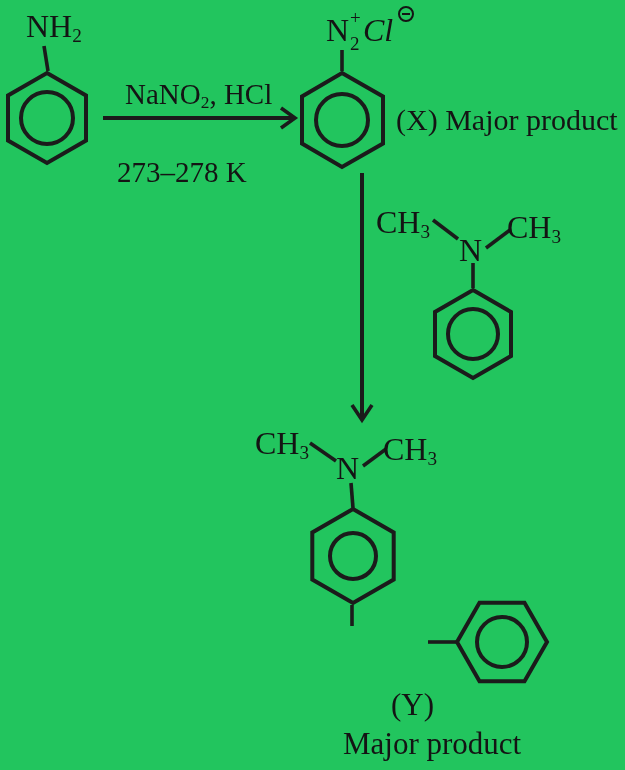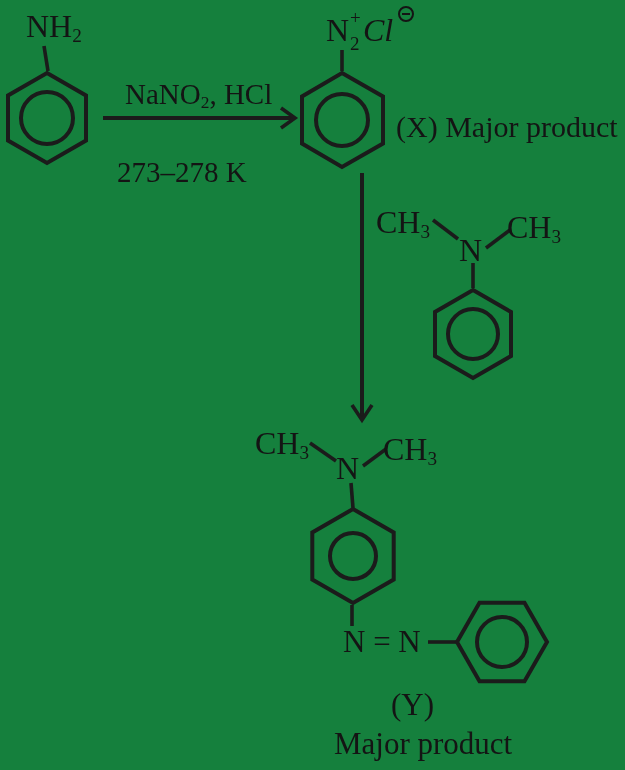--- a/index.html
+++ b/index.html
@@ -6,7 +6,7 @@
   #canvas{
     position:relative;
     width:625px;height:770px;
-    background:#15803d;
+    background:#22c55e;
     font-family:"Liberation Serif","DejaVu Serif",serif;
     color:#141414;
     overflow:hidden;

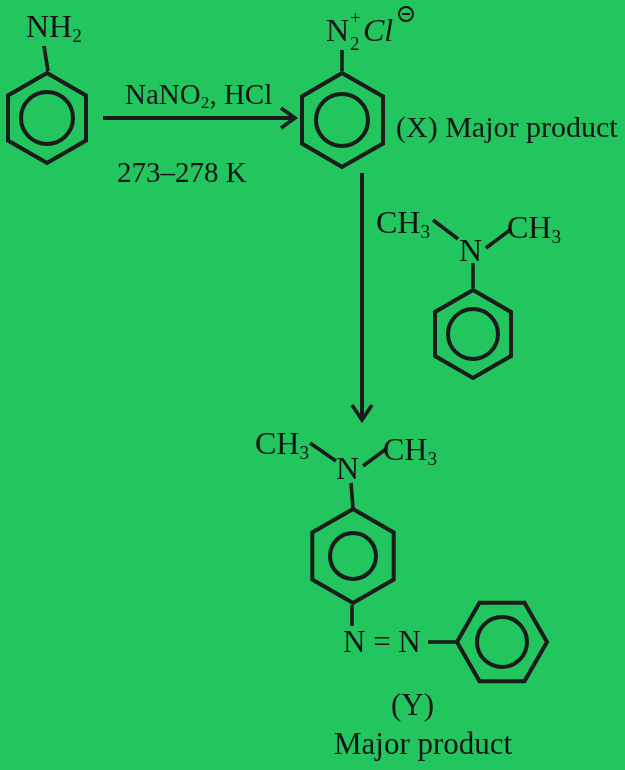--- a/index.html
+++ b/index.html
@@ -112,7 +112,7 @@
       </span>
   </div>
 
-  <div class="lbl caption" style="left:396px;top:112px;text-align:center;">(X) Major product</div>
+  <div class="lbl caption" style="left:396px;top:105px;text-align:center;">(X) Major product</div>
 
   <div class="lbl formula" style="left:376px;top:206px;">
     <span>CH</span><span class="sub">3</span>

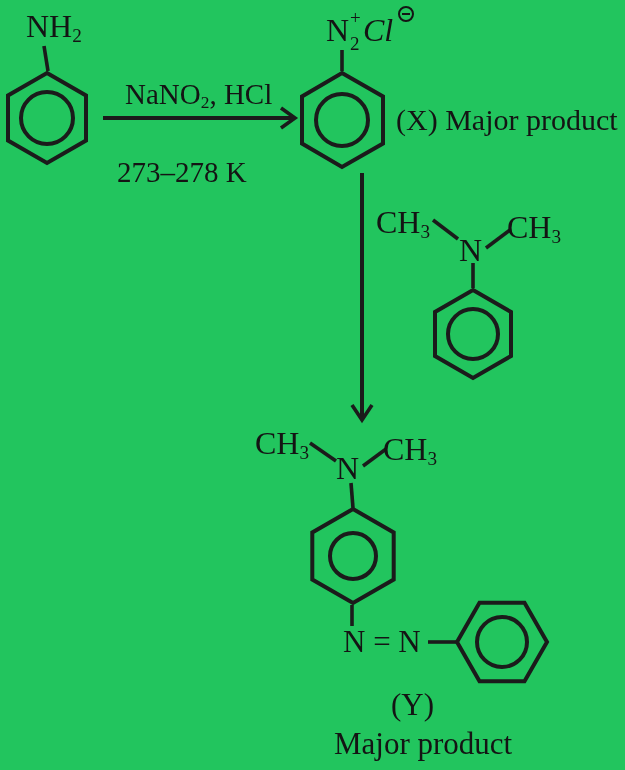--- a/index.html
+++ b/index.html
@@ -130,7 +130,6 @@
     <span>CH</span><span class="sub">3</span>
   </div>
 
-  <div class="lbl" style="left:343px;top:626px;font-size:31px;">N = N</div>
 
   <div class="lbl" style="left:391px;top:689px;font-size:31px;">(Y)</div>
   <div class="lbl" style="left:334px;top:728px;font-size:31px;">Major product</div>

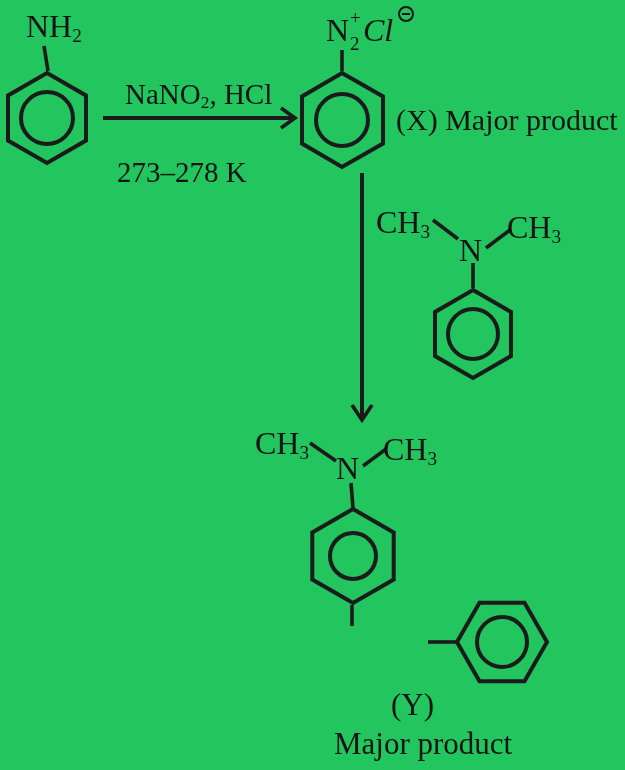--- a/index.html
+++ b/index.html
@@ -132,7 +132,7 @@
 
 
   <div class="lbl" style="left:391px;top:689px;font-size:31px;">(Y)</div>
-  <div class="lbl" style="left:334px;top:728px;font-size:31px;">Major product</div>
+  <div class="lbl" style="left:343px;top:728px;font-size:31px;">Major product</div>
 
 </div>
 

